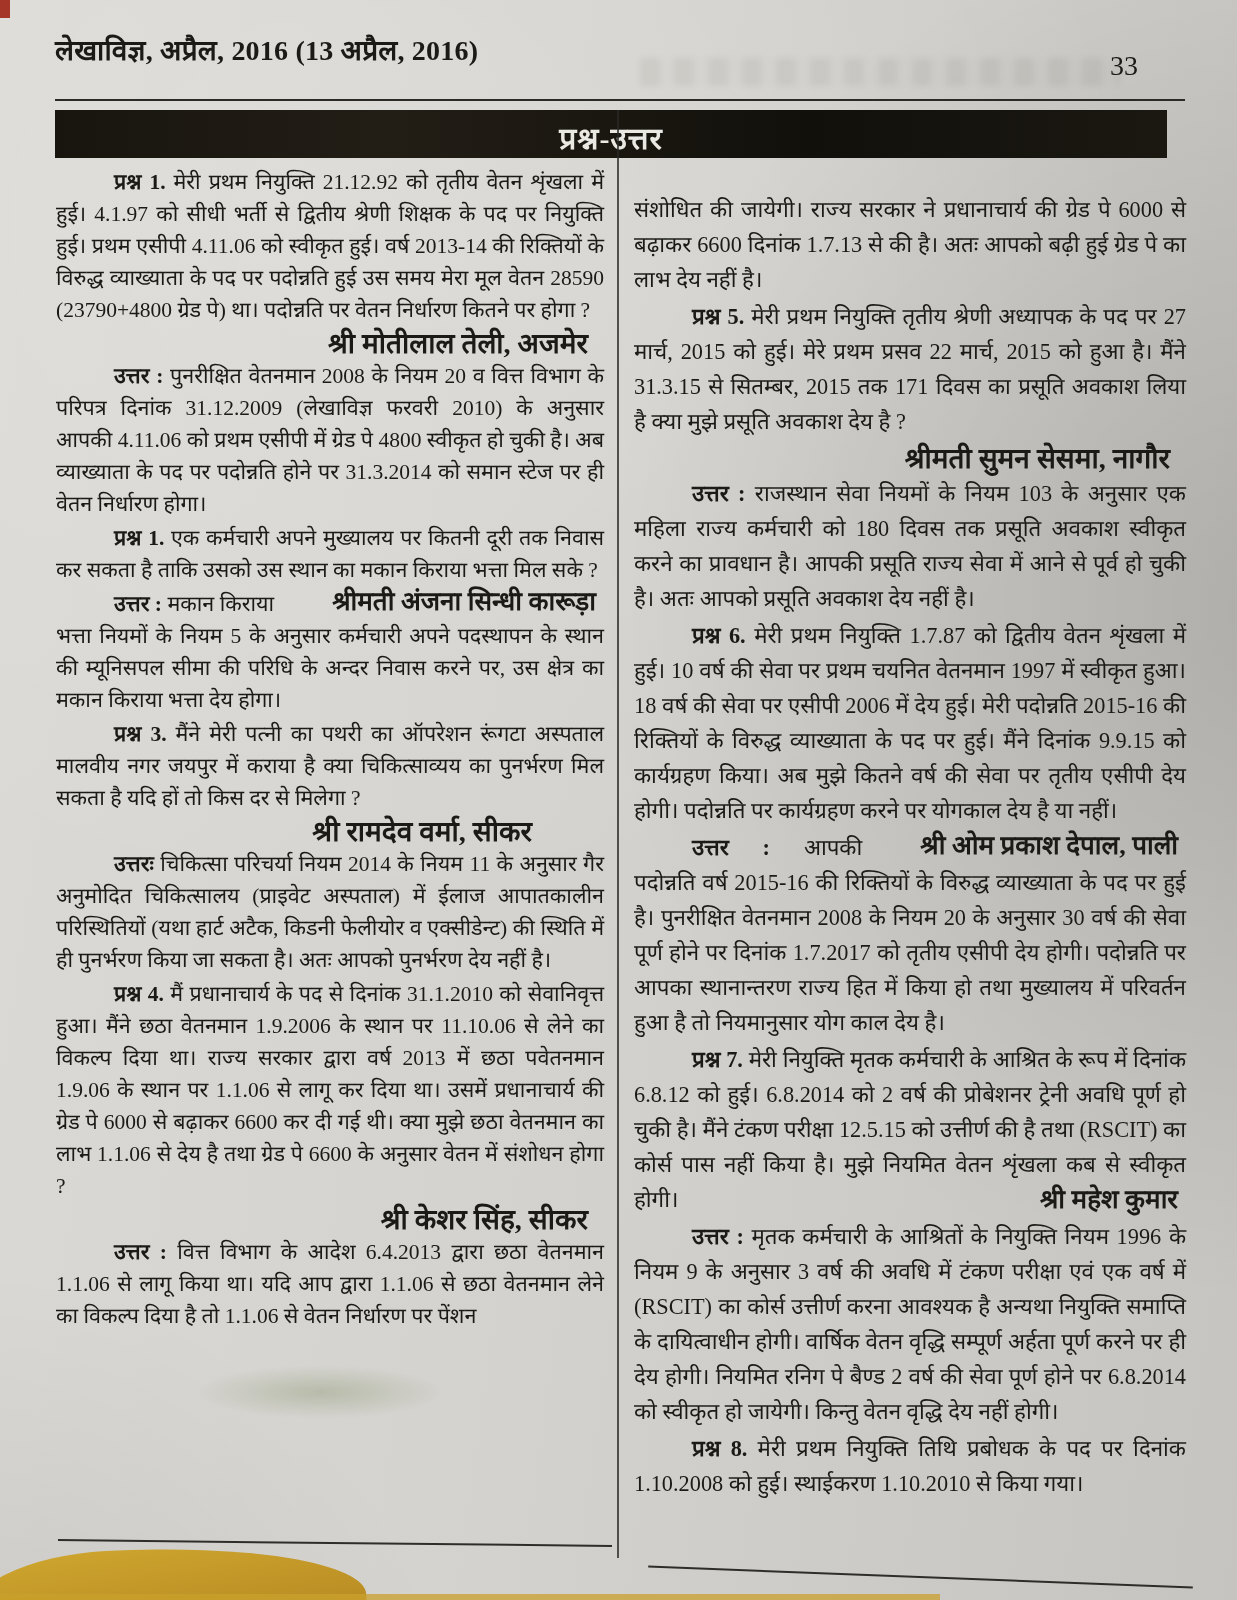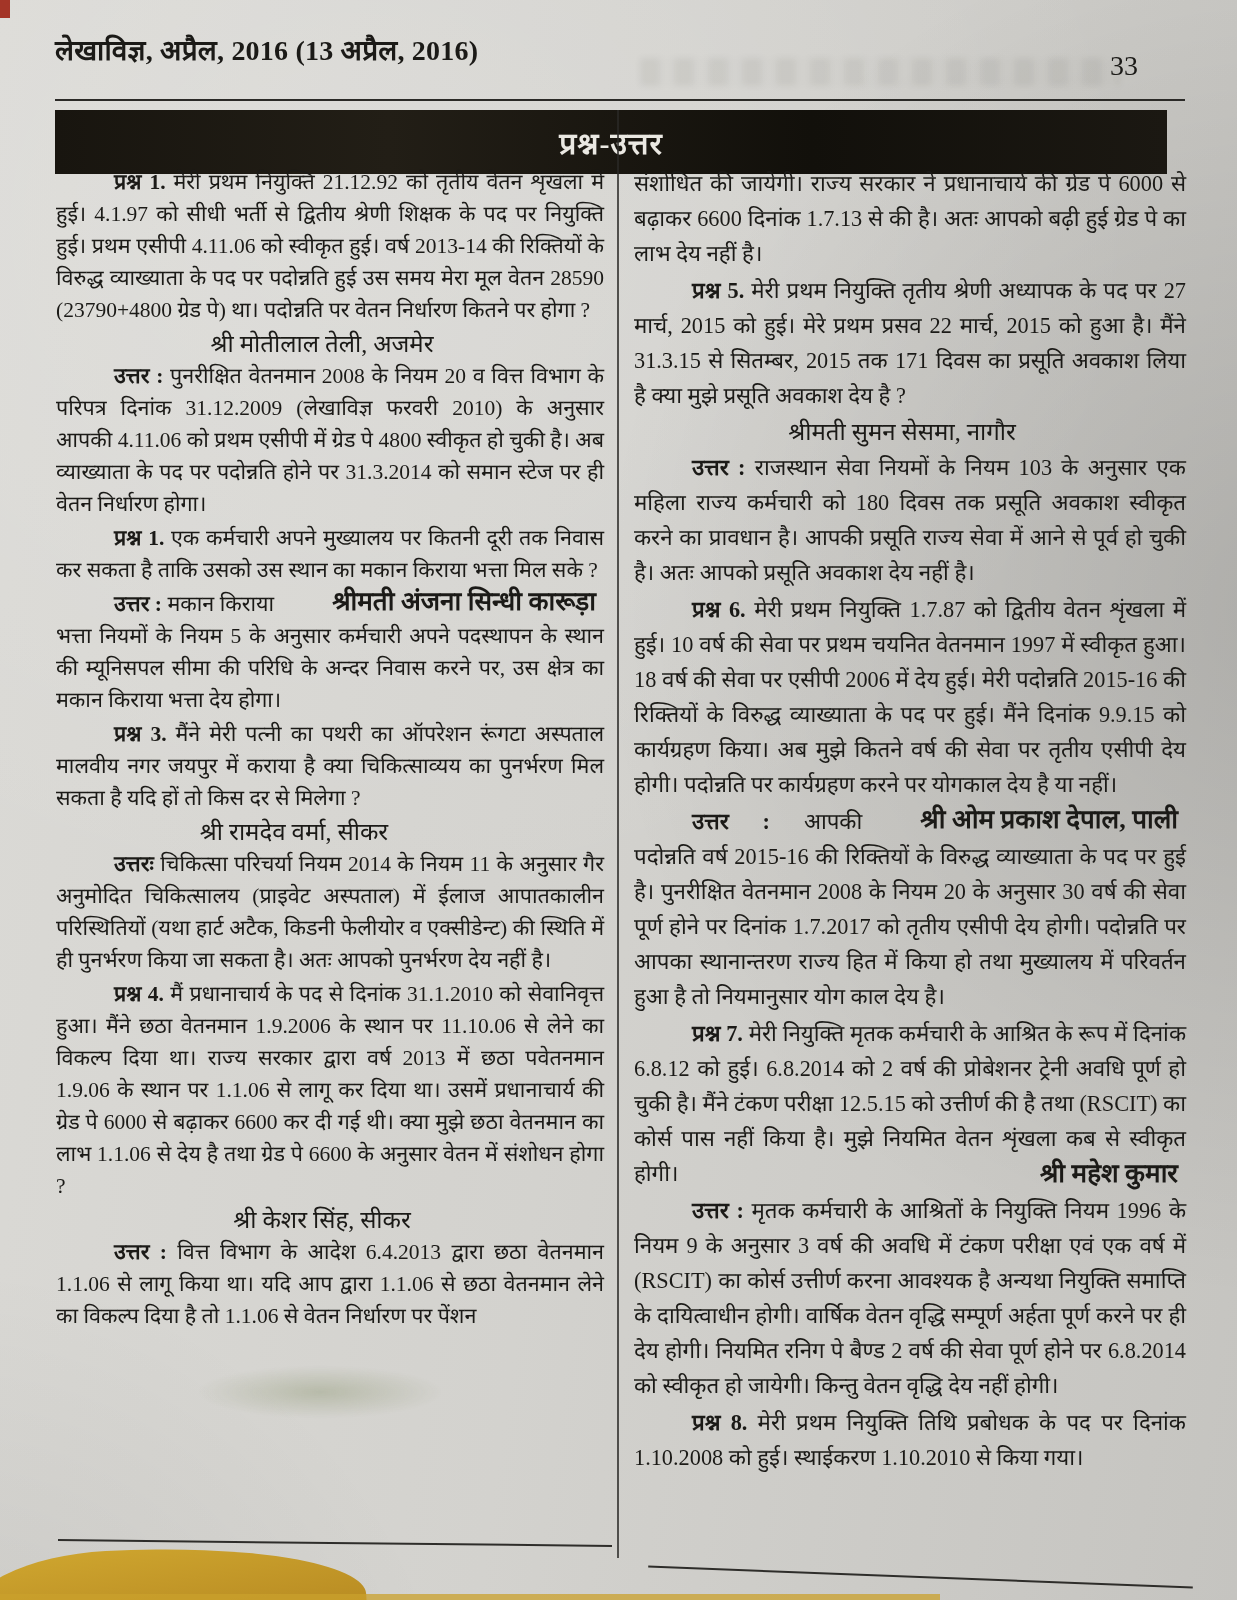--- a/index.html
+++ b/index.html
@@ -18,9 +18,9 @@
   .journal{position:absolute;left:55px;top:30px;font-size:28px;font-weight:700;letter-spacing:.2px;}
   .pageno{position:absolute;left:1110px;top:50px;font-size:28px;}
   .rule-top{position:absolute;left:55px;top:99px;width:1130px;height:2px;background:#2b2a27;}
-  .banner{position:absolute;left:55px;top:110px;width:1112px;height:64px;
+  .banner{position:absolute;left:55px;top:110px;width:1112px;height:48px;
     background:linear-gradient(90deg,#18150f,#221e16 30%,#12100b 68%,#1b1812);
-    display:flex;align-items:center;justify-content:center;}
+    display:flex;align-items:flex-end;justify-content:center;}
   .banner-title{color:#eae8e2;font-size:30px;font-weight:700;letter-spacing:1px;}
   .divider{position:absolute;left:617px;top:110px;width:2px;height:1448px;background:rgba(42,41,38,.78);}
   .col{position:absolute;top:166px;text-align:justify;}

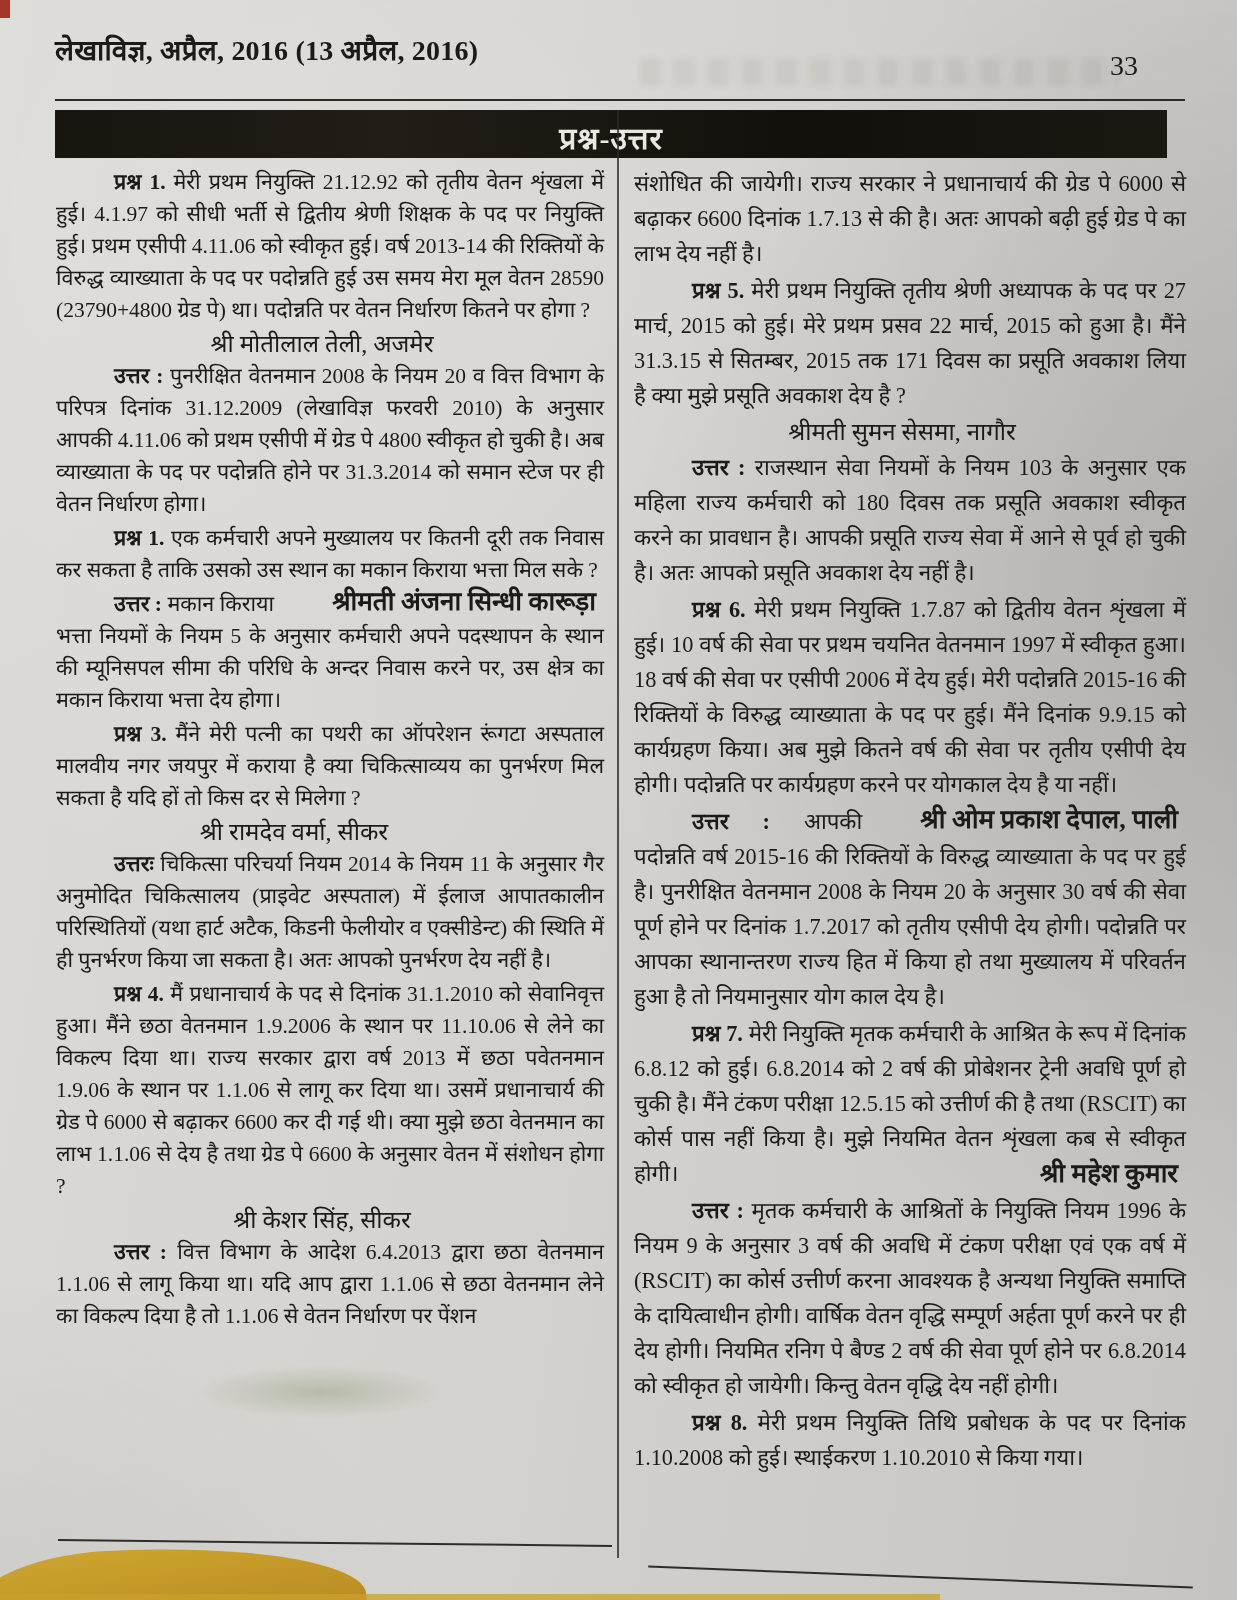--- a/index.html
+++ b/index.html
@@ -27,7 +27,7 @@
   .col-left{left:56px;width:548px;font-size:21.5px;line-height:32px;}
   .col-right{left:634px;width:552px;font-size:22.3px;line-height:35px;}
   .para{margin:0 0 2px 0;text-indent:58px;}
-  .noindent{text-indent:0;}
+  .noindent{text-indent:0;margin-top:26px;}
   .lbl{font-weight:700;}
   .sig{font-weight:400;text-align:center;padding-right:16px;font-size:24px;}
   .sig-inset{padding-right:72px;}

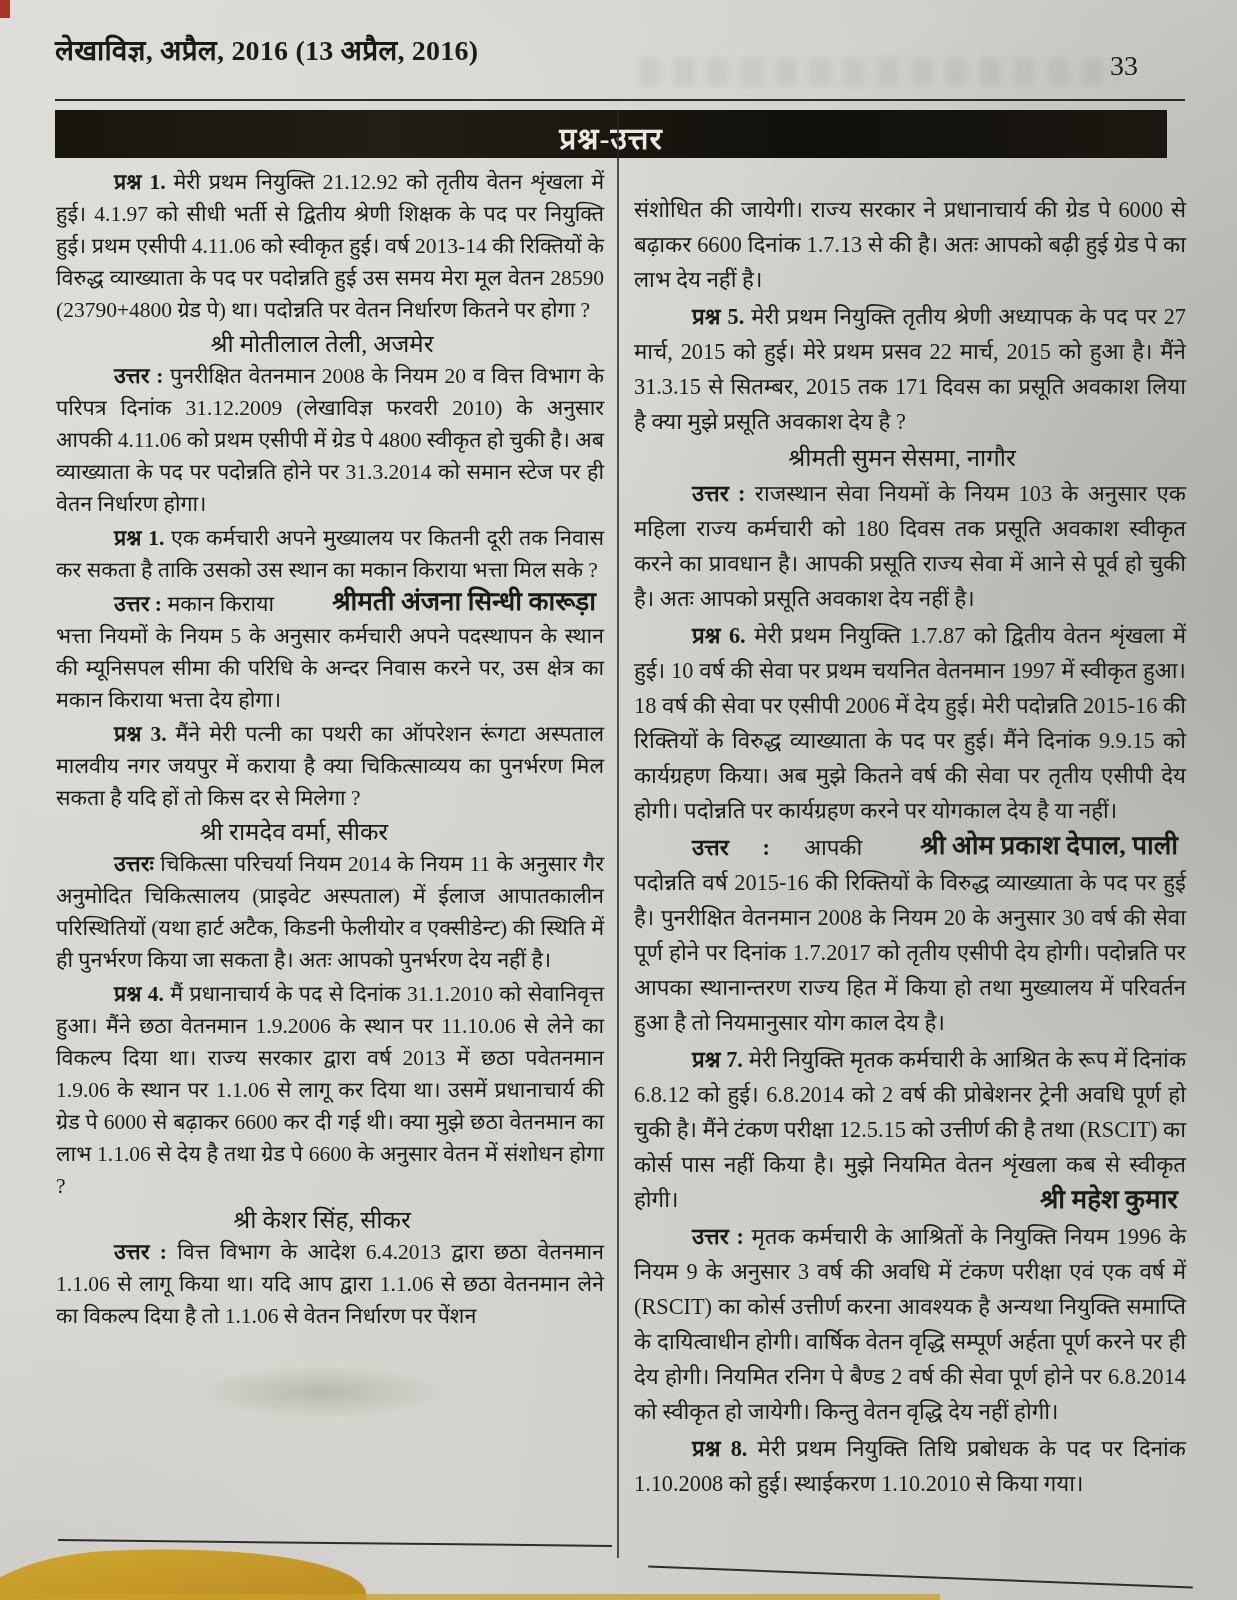--- a/index.html
+++ b/index.html
@@ -29,7 +29,7 @@
   .para{margin:0 0 2px 0;text-indent:58px;}
   .noindent{text-indent:0;margin-top:26px;}
   .lbl{font-weight:700;}
-  .sig{font-weight:400;text-align:center;padding-right:16px;font-size:24px;}
+  .sig{font-weight:700;text-align:right;padding-right:16px;font-size:28px;}
   .sig-inset{padding-right:72px;}
   .sig-inline{float:right;font-weight:700;font-size:26px;padding-right:8px;}
   .rule-bl{position:absolute;left:58px;top:1542px;width:554px;height:2px;background:#2e2d2a;transform:rotate(0.6deg);}

